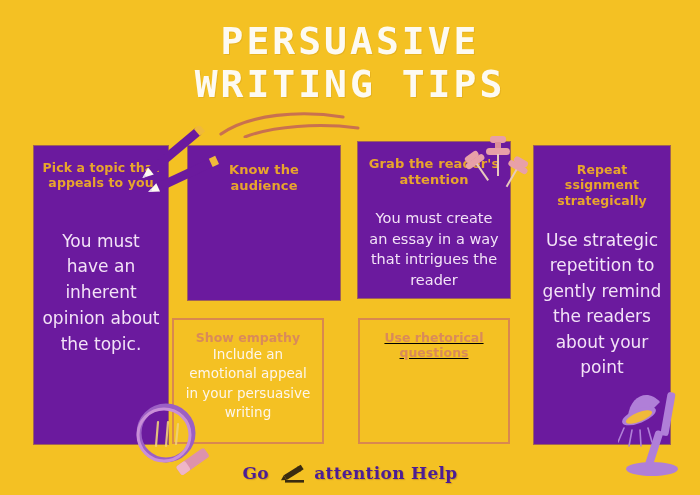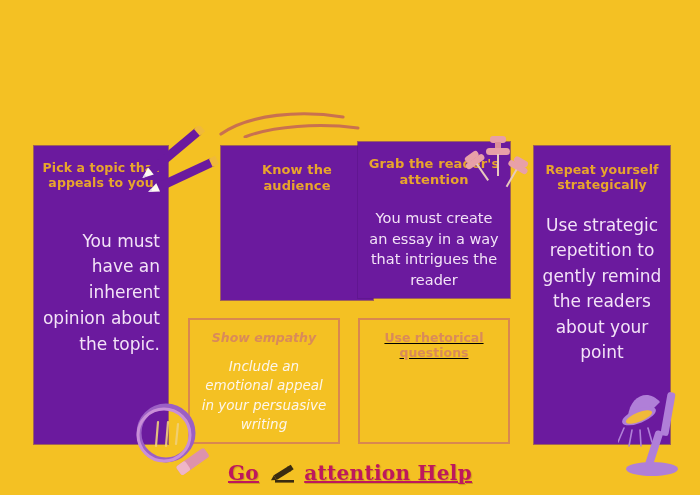--- a/index.html
+++ b/index.html
@@ -150,6 +150,10 @@
 
 <div id="poster">
 
+  <div class="title-block">
+    <div class="title-line title-line-1">PERSUASIVE</div>
+    <div class="title-line title-line-2">WRITING TIPS</div>
+  </div>
 
   <svg class="swoosh" style="left:215px; top:104px;" width="150" height="34" viewBox="0 0 150 34">
     <path d="M6 30 C 34 10, 86 6, 128 13" stroke="#c9714f" stroke-width="3.2" fill="none" stroke-linecap="round"></path>

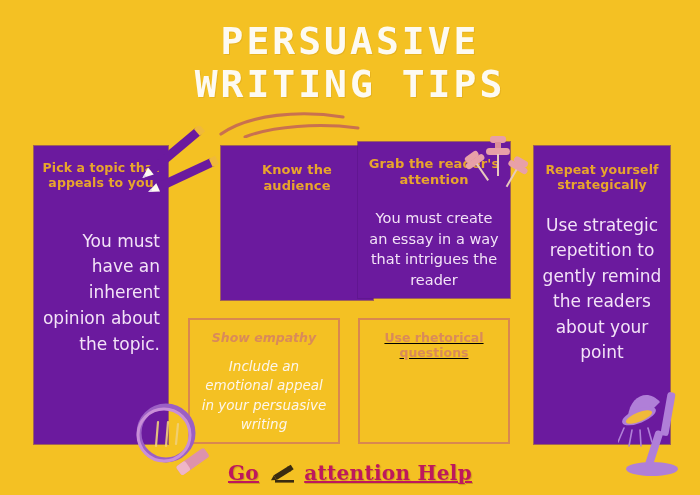--- a/index.html
+++ b/index.html
@@ -93,7 +93,7 @@
   #card-1 .card-heading { margin-top: 4px; }
   #card-1 .card-body    { margin-top: 38px; font-size: 17px; line-height: 1.52; text-align: right; }
 
-  #card-2 { left: 188px; top: 146px; width: 152px; height: 154px; margin-left: 33px; }
+  #card-2 { left: 188px; top: 146px; width: 152px; height: 154px; }
   #card-2 .card-heading { margin-top: 6px; font-size: 13px; }
   #card-2 .card-body    { margin-top: 16px; }
 

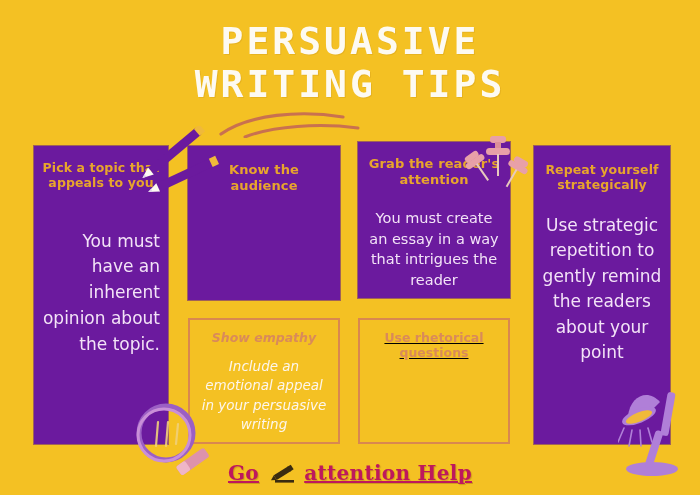--- a/index.html
+++ b/index.html
@@ -175,7 +175,7 @@
   </div>
 
   <div class="card-purple" id="card-4">
-    <div class="card-heading">Repeat yourself strategically</div>
+    <div class="card-heading">Repeat ssignment strategically</div>
     <div class="card-body">Use strategic repetition to gently remind the readers about your point</div>
   </div>
 

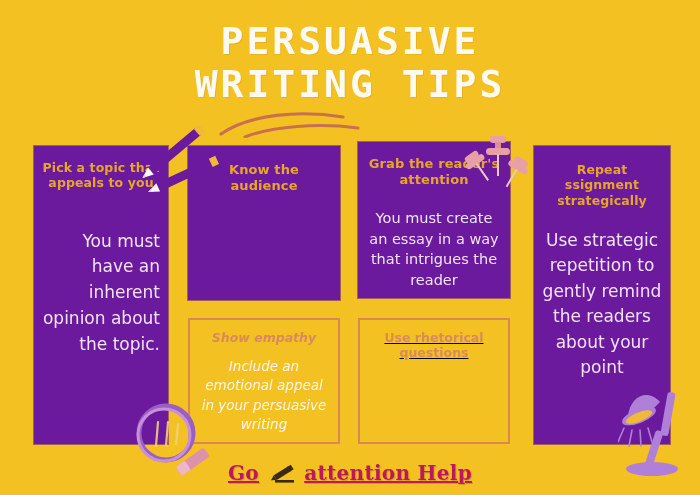--- a/index.html
+++ b/index.html
@@ -91,7 +91,7 @@
   
   #card-1 { left: 34px;  top: 146px; width: 134px; height: 298px; }
   #card-1 .card-heading { margin-top: 4px; }
-  #card-1 .card-body    { margin-top: 38px; font-size: 17px; line-height: 1.52; text-align: right; }
+  #card-1 .card-body    { margin-top: 38px; font-size: 17px; line-height: 1.52; }
 
   #card-2 { left: 188px; top: 146px; width: 152px; height: 154px; }
   #card-2 .card-heading { margin-top: 6px; font-size: 13px; }

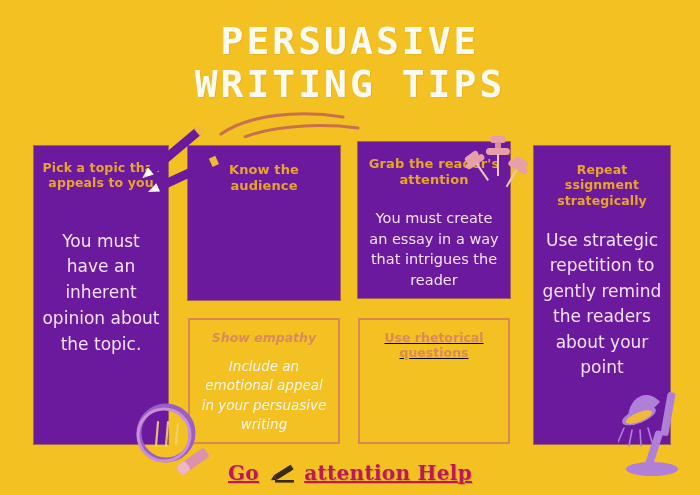--- a/index.html
+++ b/index.html
@@ -105,7 +105,7 @@
   #card-4 .card-heading { margin-top: 6px; }
   #card-4 .card-body    { margin-top: 20px; font-size: 17px; line-height: 1.5; }
 
-  #card-5 { left: 188px; top: 318px; width: 152px; height: 126px; font-style: italic; }
+  #card-5 { left: 172px; top: 318px; width: 152px; height: 126px; }
   #card-5 .card-body { margin-top: 12px; }
 
   #card-6 { left: 358px; top: 318px; width: 152px; height: 126px; text-decoration: underline; }

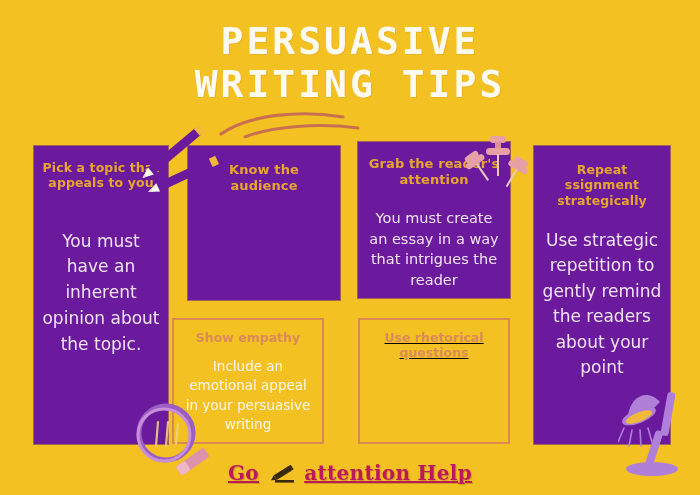--- a/index.html
+++ b/index.html
@@ -106,7 +106,7 @@
   #card-4 .card-body    { margin-top: 20px; font-size: 17px; line-height: 1.5; }
 
   #card-5 { left: 172px; top: 318px; width: 152px; height: 126px; }
-  #card-5 .card-body { margin-top: 12px; }
+  #card-5 .card-body { }
 
   #card-6 { left: 358px; top: 318px; width: 152px; height: 126px; text-decoration: underline; }
   #card-6 .card-body { margin-top: 8px; }

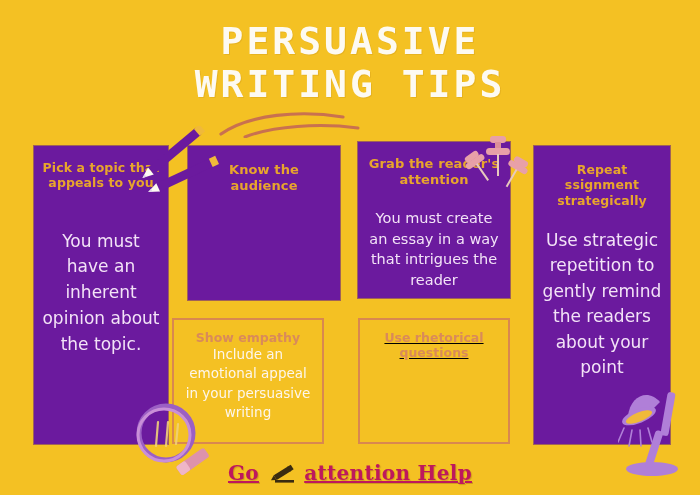--- a/index.html
+++ b/index.html
@@ -133,11 +133,10 @@
     vertical-align: middle;
     font-family: "DejaVu Serif", serif;
     font-weight: bold;
-    font-size: 20px;
-    color: #be185d;
+    font-size: 17px;
+    color: #4c1d95;
     letter-spacing: 0.3px;
     text-shadow: 1px 1px 1px rgba(140,90,10,0.35);
-    text-decoration: underline;
   }
   #logo-pencil-icon {
     display: inline-block;

